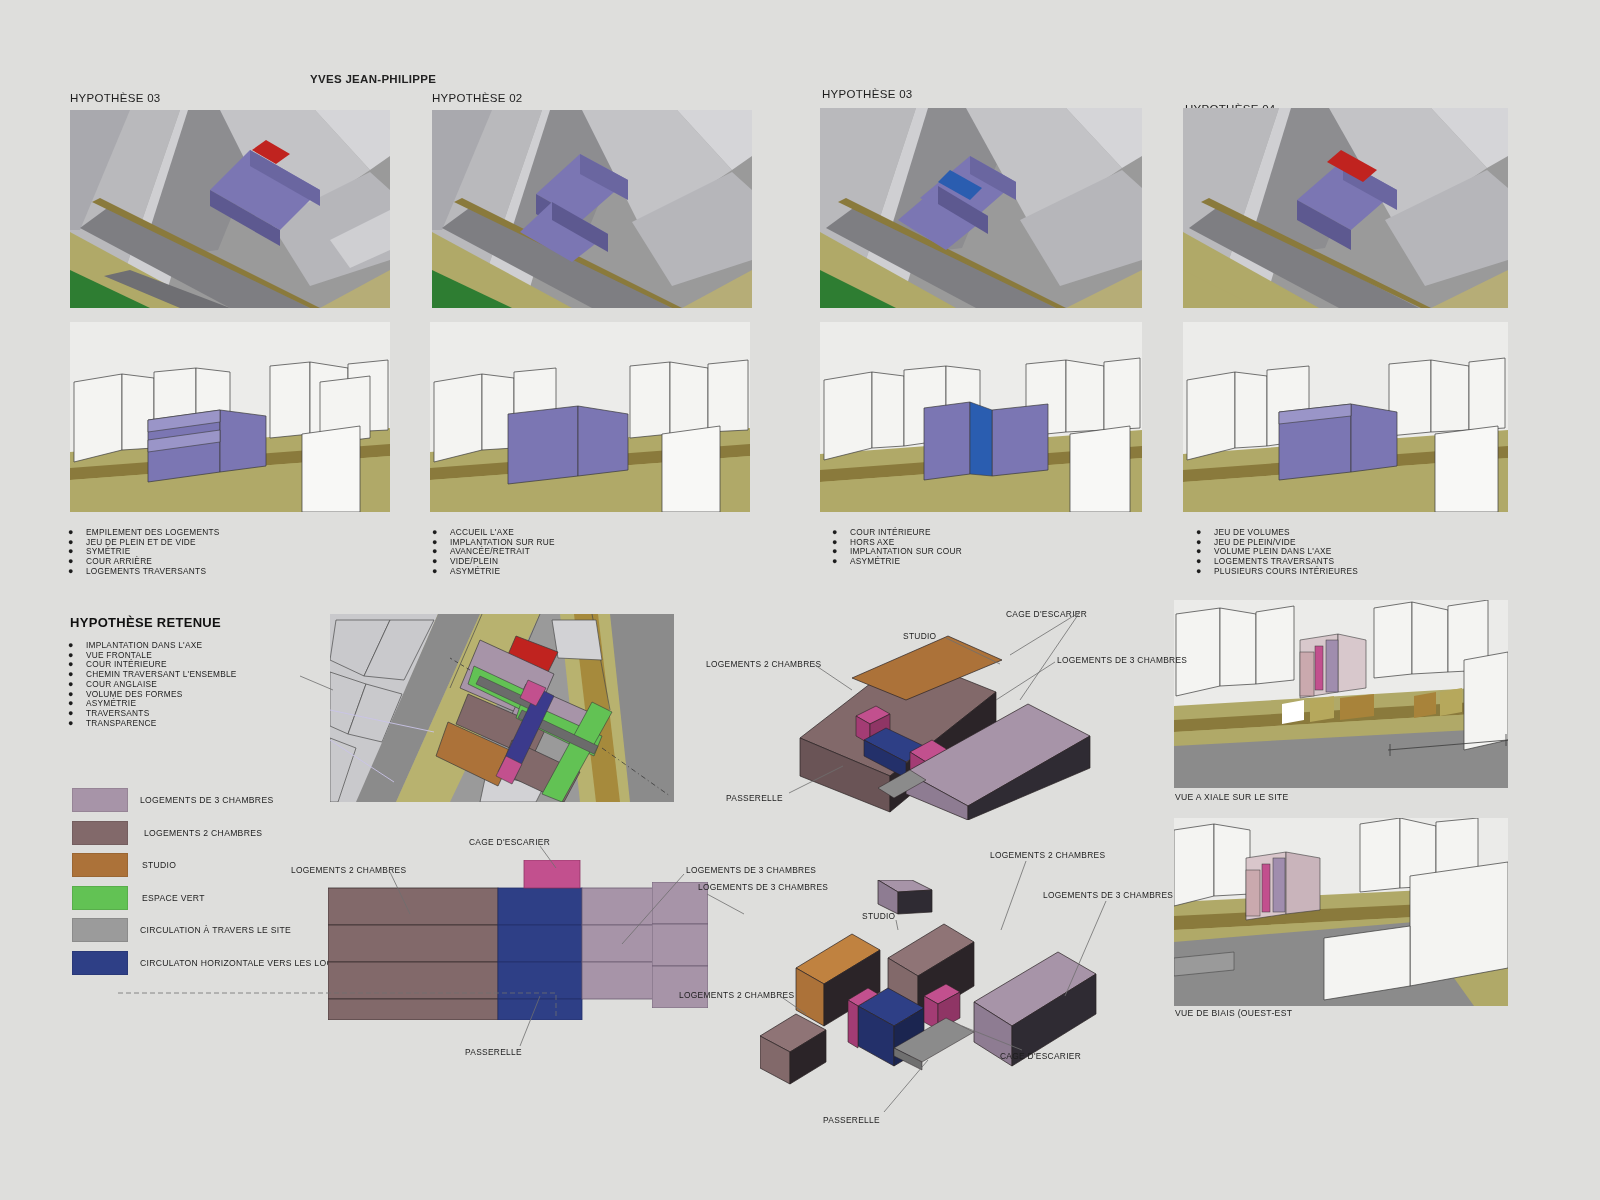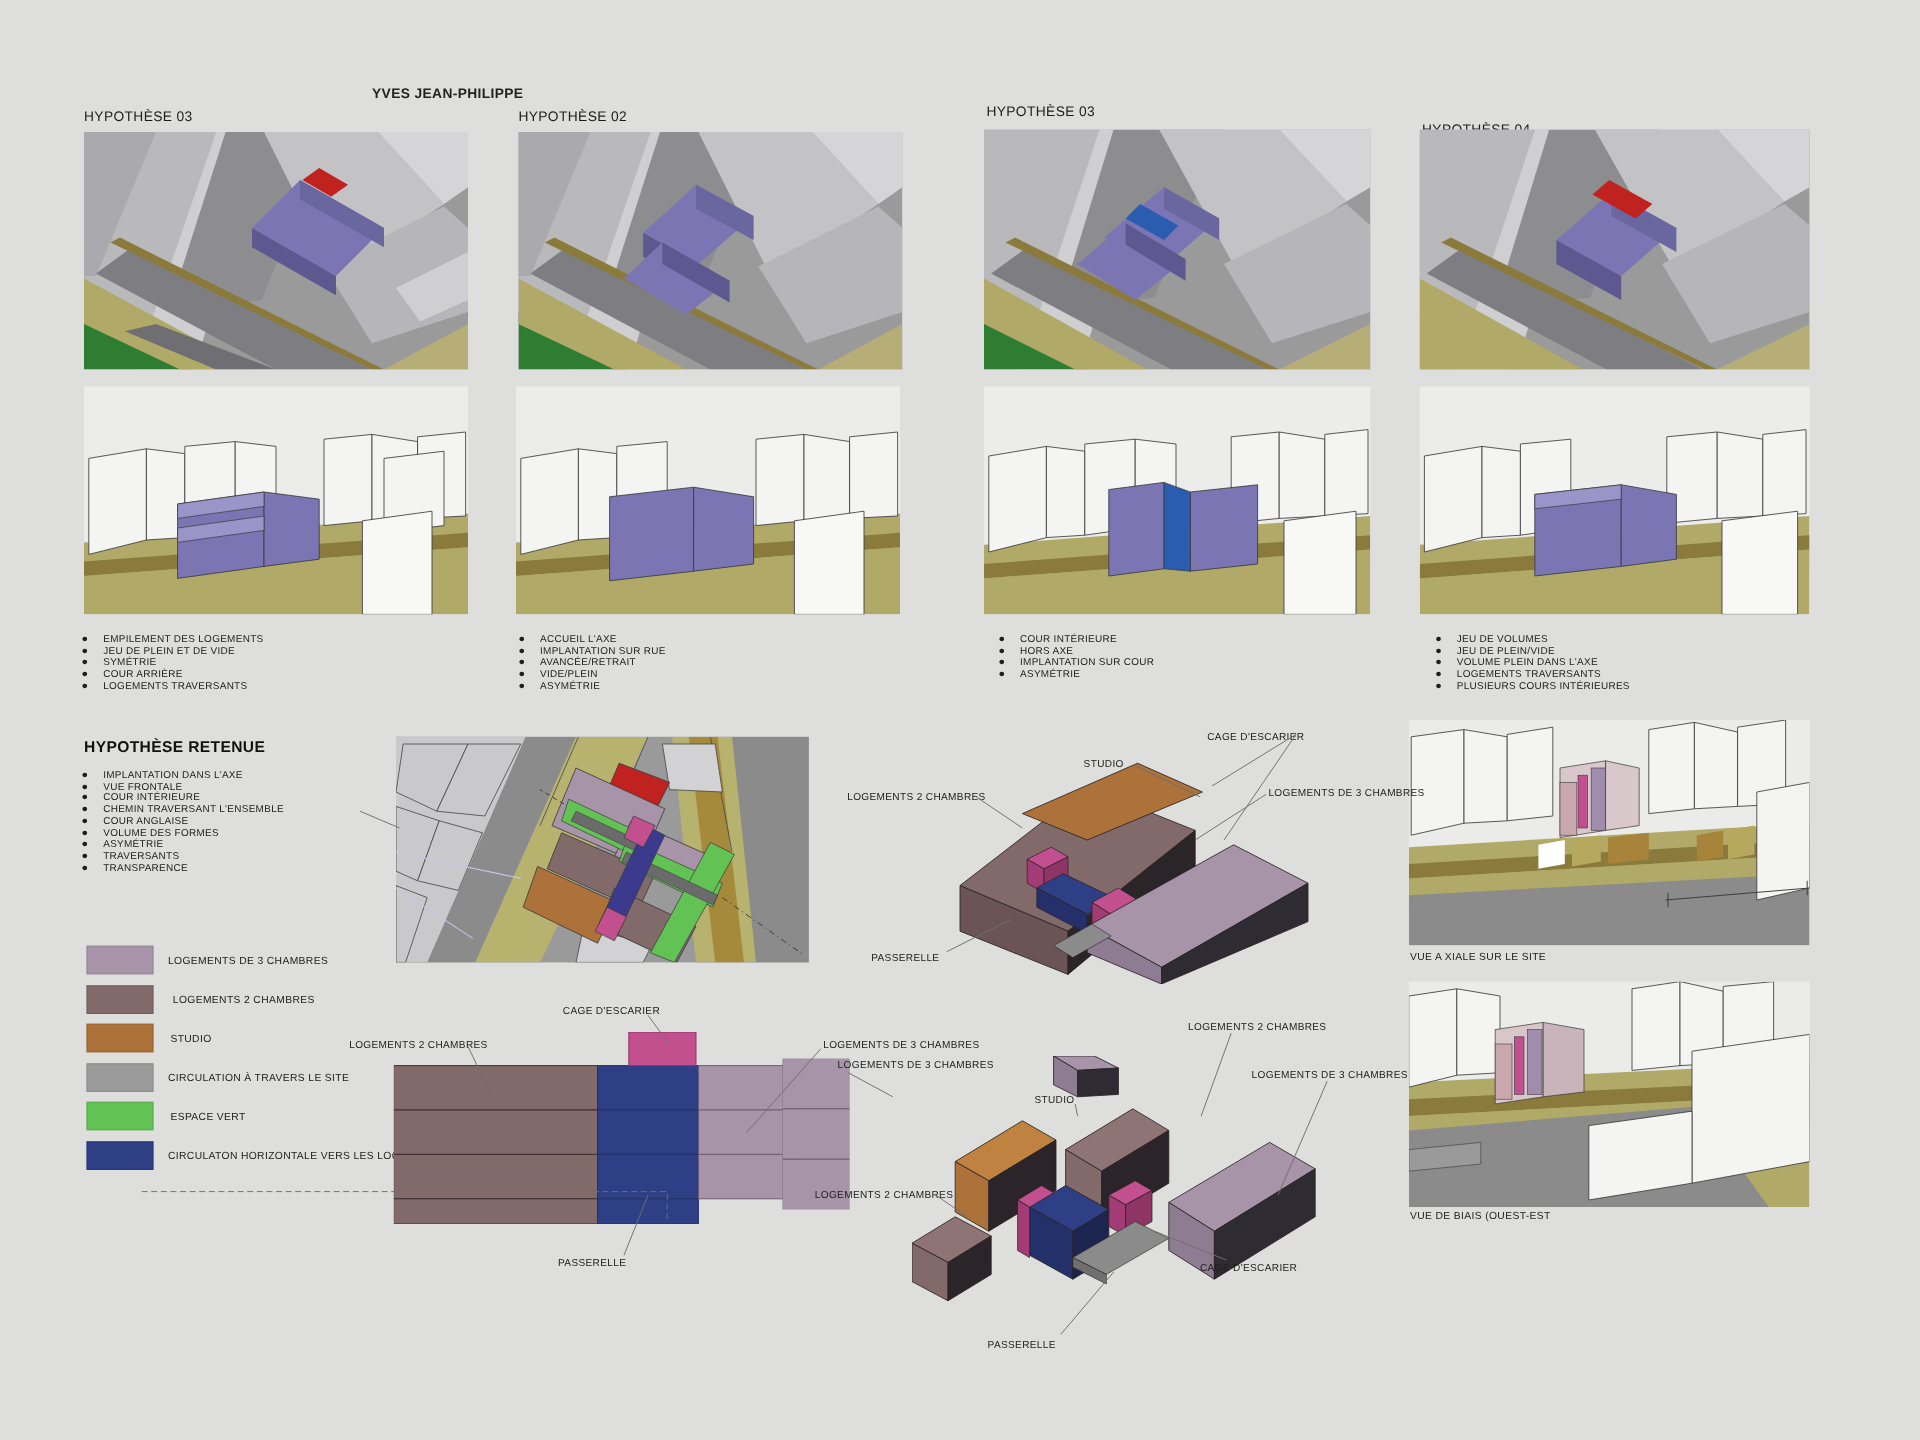--- a/index.html
+++ b/index.html
@@ -412,12 +412,12 @@
       <span class="legend-txt" style="margin-left:14px">STUDIO</span>
     </div>
     <div class="legend-row">
+      <span class="swatch" style="background:#62c254"></span>
+      <span class="legend-txt" style="margin-left:14px">ESPACE VERT</span>
+    </div>
+    <div class="legend-row">
       <span class="swatch" style="background:#9b9b9b"></span>
       <span class="legend-txt">CIRCULATION À TRAVERS LE SITE</span>
-    </div>
-    <div class="legend-row">
-      <span class="swatch" style="background:#62c254"></span>
-      <span class="legend-txt" style="margin-left:14px">ESPACE VERT</span>
     </div>
     <div class="legend-row">
       <span class="swatch" style="background:#2e3f86"></span>

